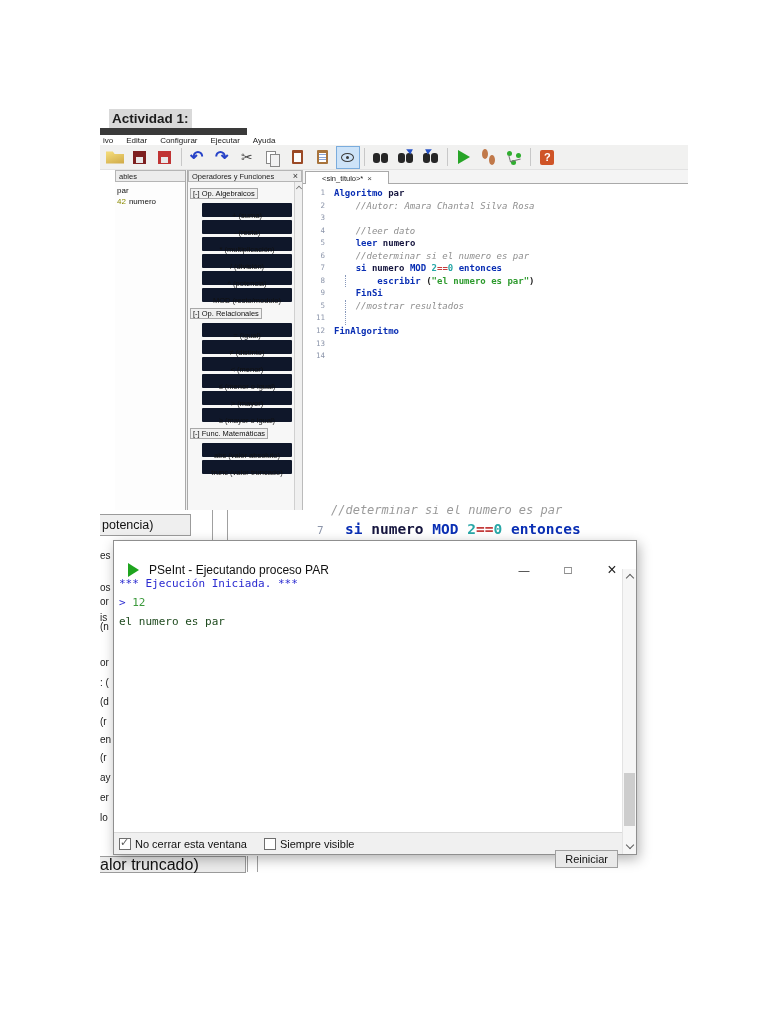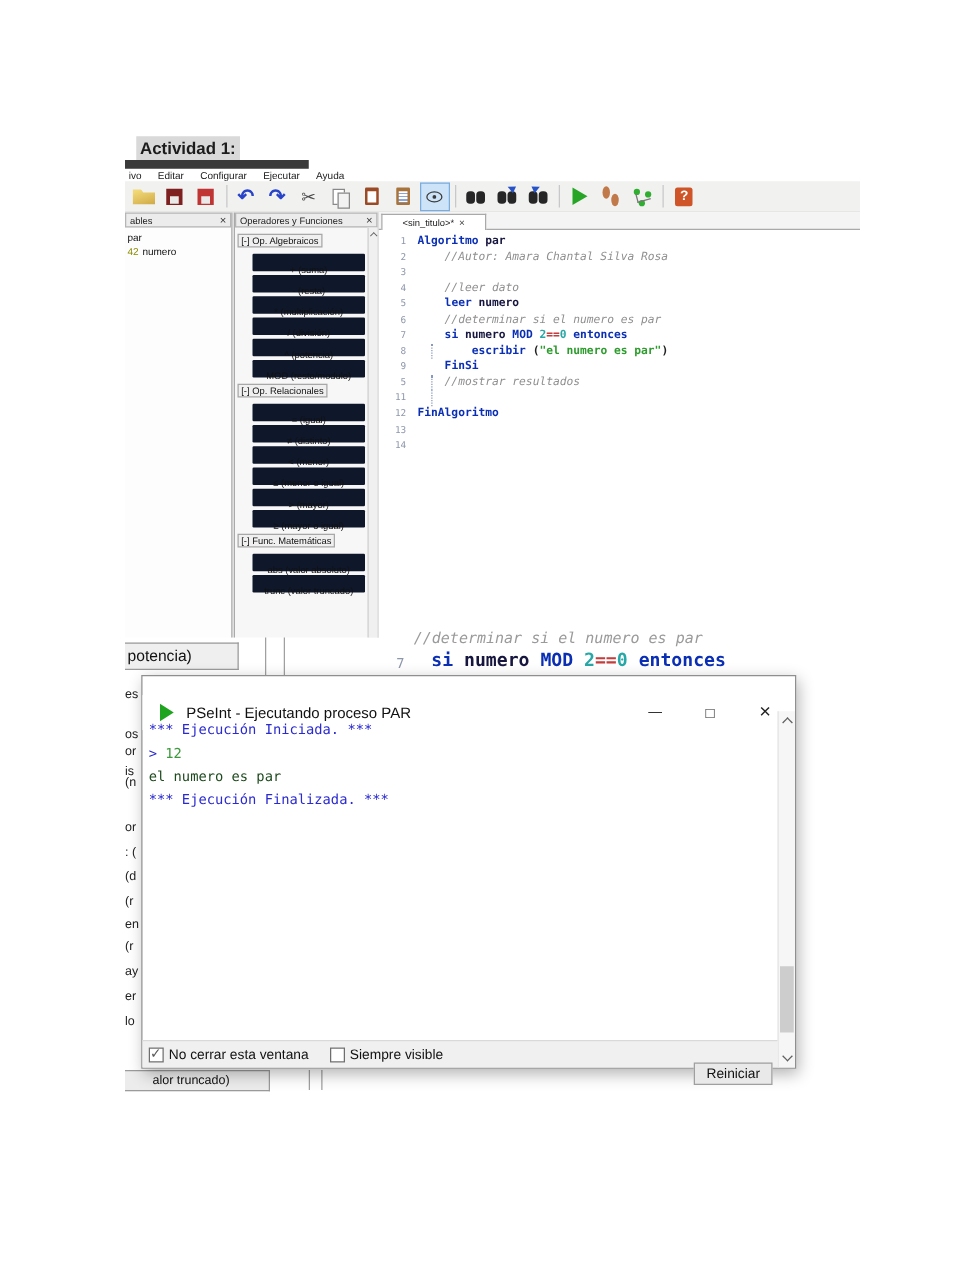--- a/index.html
+++ b/index.html
@@ -63,7 +63,7 @@
   .panel-hd{height:12px;background:#ececec;border:1px solid #b5b5b5;display:flex;align-items:center;
             justify-content:space-between;font-size:7.5px;padding:0 3px;color:#222;box-sizing:border-box;}
   .panel-x{font-size:9px;color:#333;line-height:1;}
-  .varpanel{position:absolute;left:0;top:0;width:85px;height:340px;background:#fdfdfd;}
+  .varpanel{position:absolute;left:15px;top:0;width:85px;height:340px;background:#fdfdfd;}
   .var-body{padding:3px 0 0 2px;font-size:8px;color:#111;}
   .var-row{height:11px;display:flex;gap:3px;align-items:center;}
   .var-val{color:#8a8a00;}

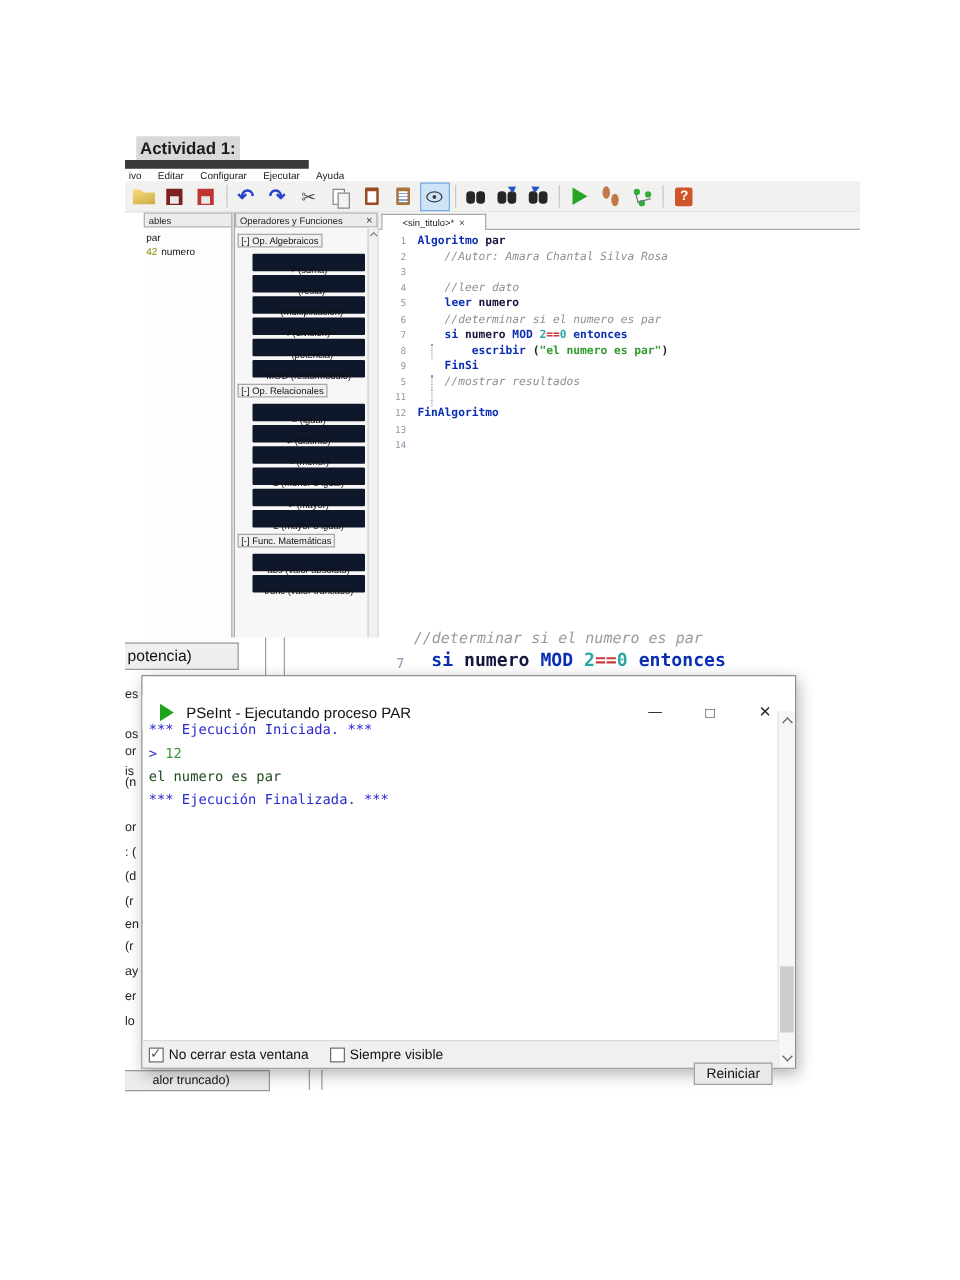--- a/index.html
+++ b/index.html
@@ -364,7 +364,6 @@
         <div class="cons-line" data-name="console-line"><span class="sg-stat" data-name="code-segment">*** Ejecución Iniciada. ***</span></div>
         <div class="cons-line" data-name="console-line"><span class="sg-stat" data-name="code-segment">&gt; </span><span class="sg-inp" data-name="code-segment">12</span></div>
         <div class="cons-line" data-name="console-line"><span class="sg-out" data-name="code-segment">el numero es par</span></div>
-        <div class="cons-line" data-name="console-line"><span class="sg-stat" data-name="code-segment">*** Ejecución Finalizada. ***</span></div>
       </div>
     <div class="c-scroll" data-name="console-scrollbar">
       <span class="chev up" data-name="scroll-up-icon"></span>

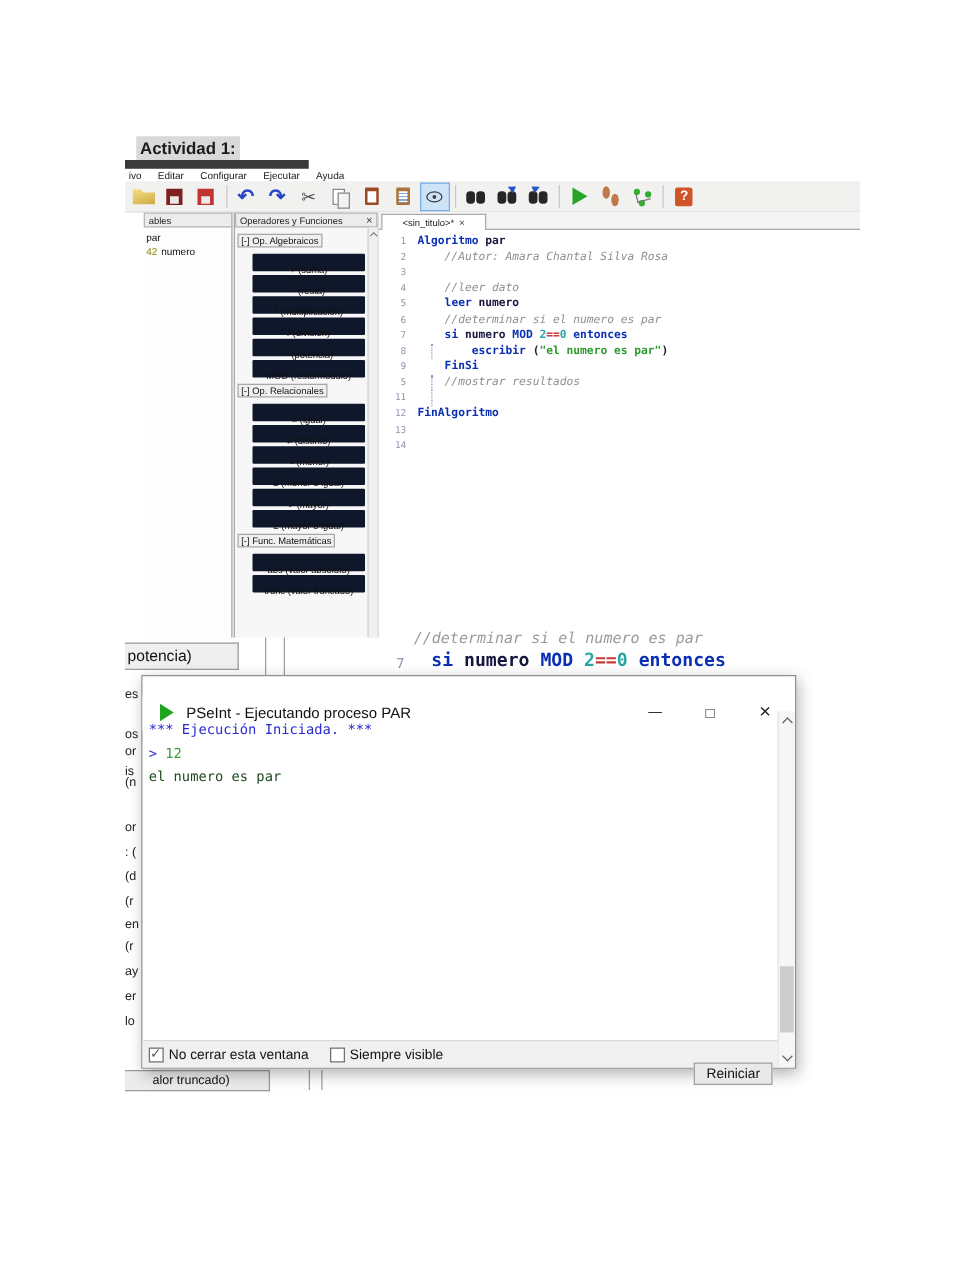--- a/index.html
+++ b/index.html
@@ -109,8 +109,8 @@
   .bgv.v3{left:247px;top:856px;height:16px;} .bgv.v4{left:257px;top:856px;height:16px;}
   .leftstrip{position:absolute;left:100px;top:540px;width:13px;height:315px;overflow:hidden;font-size:10px;color:#222;}
   .bg-frag{position:absolute;left:0;white-space:nowrap;}
-  .frag-trunc{left:100px;top:856px;width:116px;height:17px;background:#ececec;border:1px solid #9b9b9b;border-left:none;
-              font-size:10px;color:#111;line-height:15px;padding-left:22px;}
+  .frag-trunc{left:100px;top:856px;width:146px;height:17px;background:#ececec;border:1px solid #9b9b9b;border-left:none;
+              font-size:16px;color:#111;line-height:15px;}
 
   
   .console{position:absolute;left:113px;top:540px;width:524px;height:315px;background:#fff;border:1px solid #8f8f8f;

